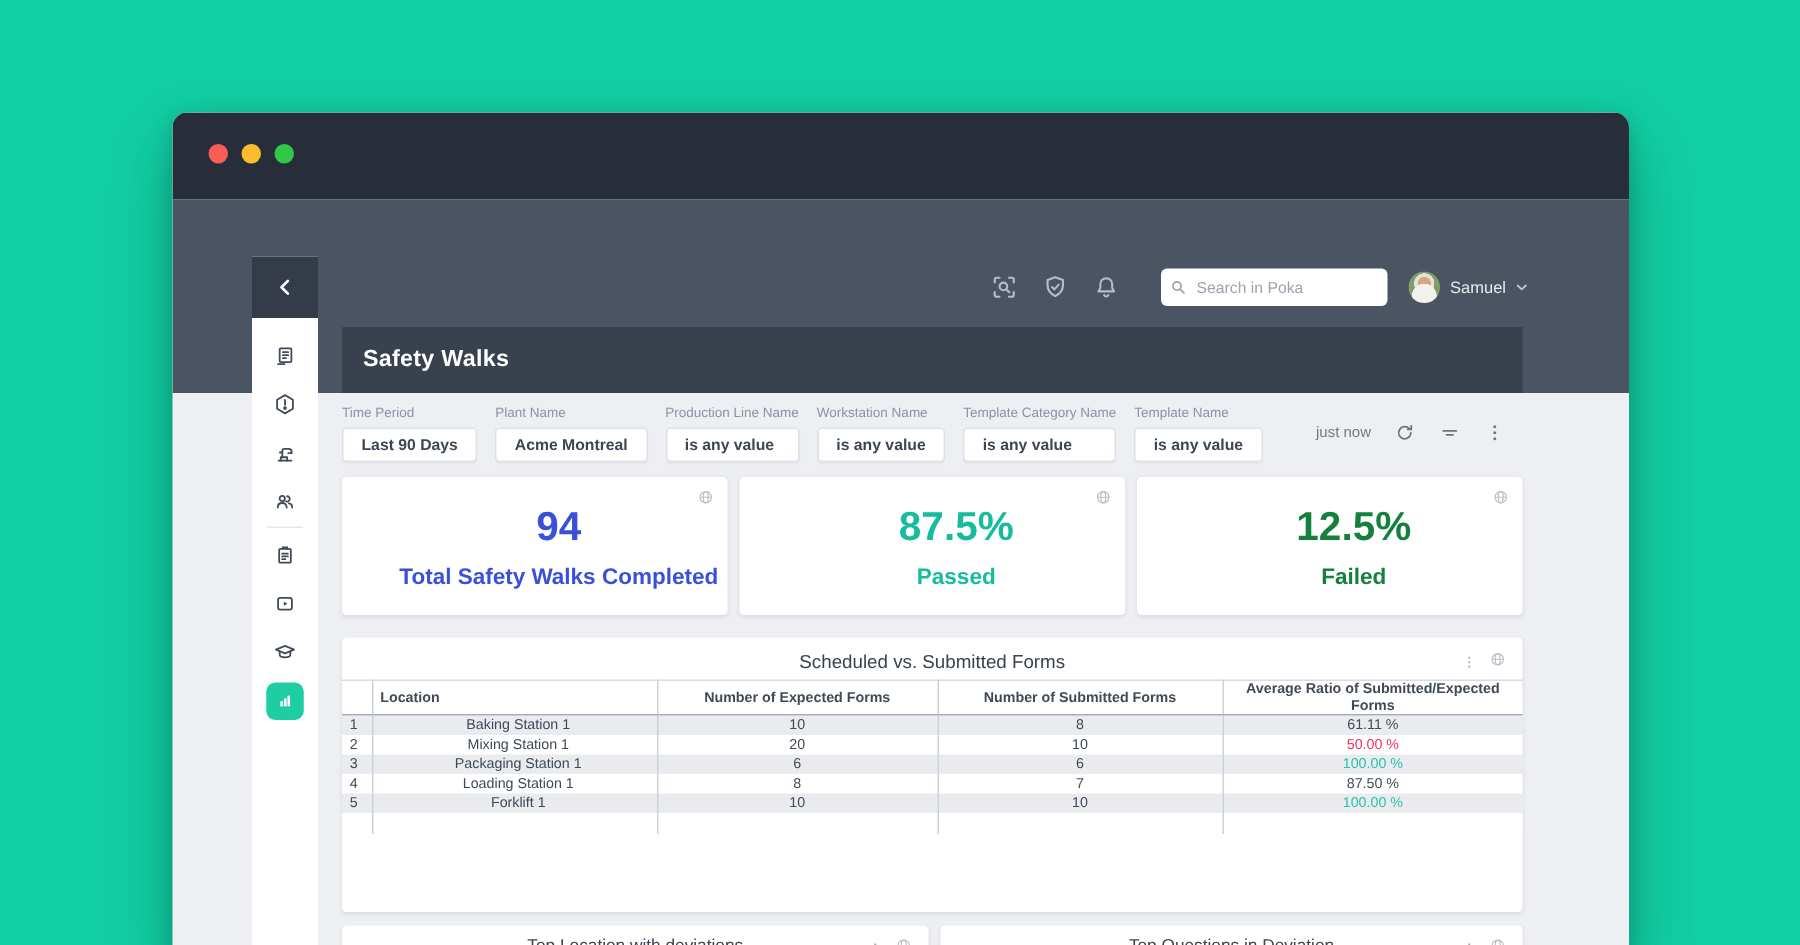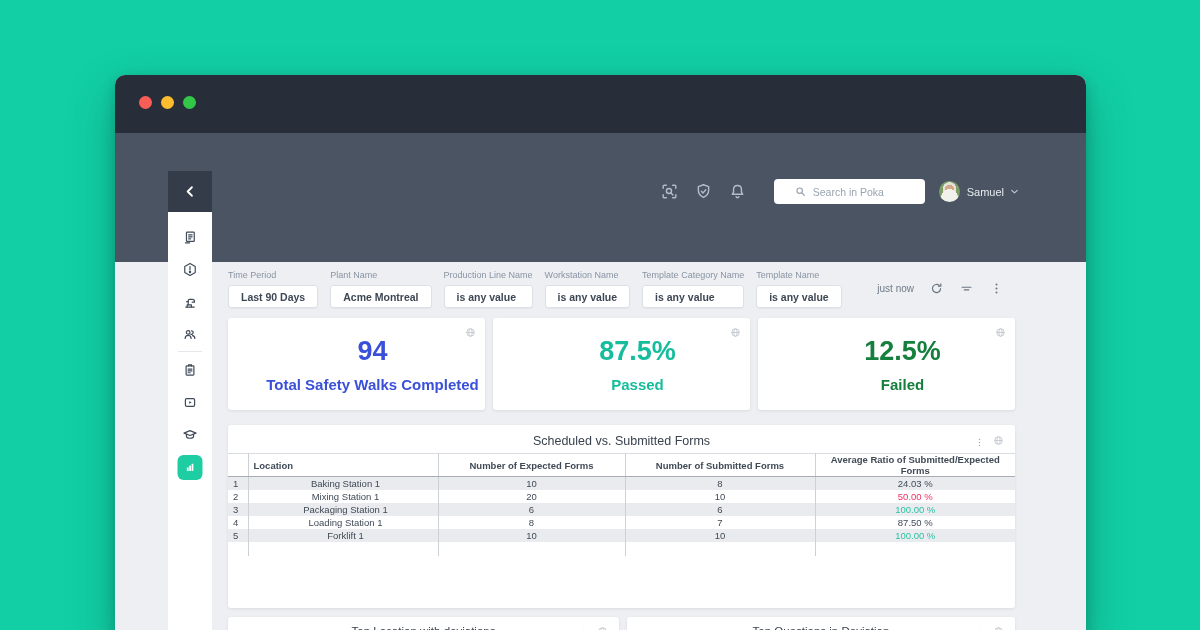--- a/index.html
+++ b/index.html
@@ -28,7 +28,7 @@
   .hicon svg { width:19px; height:19px; }
   .searchbox {
     width:151px; height:25px; background:#fff; border-radius:4px; margin-left:27px;
-    display:flex; align-items:center; padding:0 20px; gap:6px;
+    display:flex; align-items:center; padding:0 5px; gap:6px;
   }
   .searchbox svg { width:13px; height:13px; color:#9aa4b1; flex:none; }
   .searchbox input {

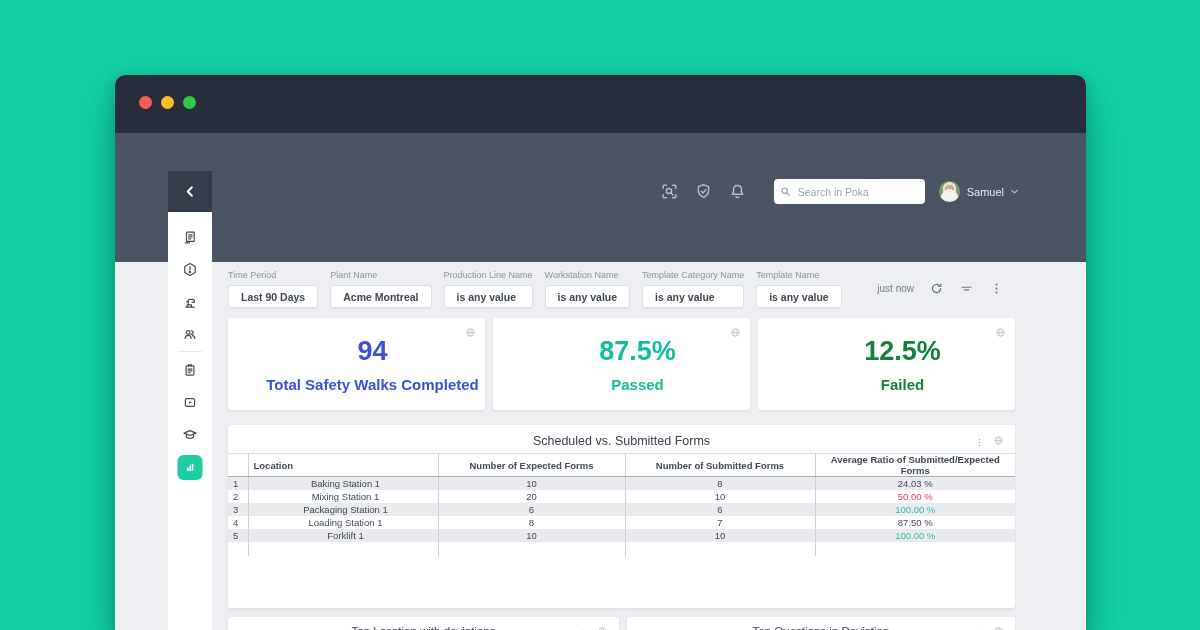--- a/index.html
+++ b/index.html
@@ -260,6 +260,9 @@
     </span>
   </div>
 
+  <div class="page-bar">
+    <h1>Safety Walks</h1>
+  </div>
 
   <div class="filters">
     <div class="fgroup">

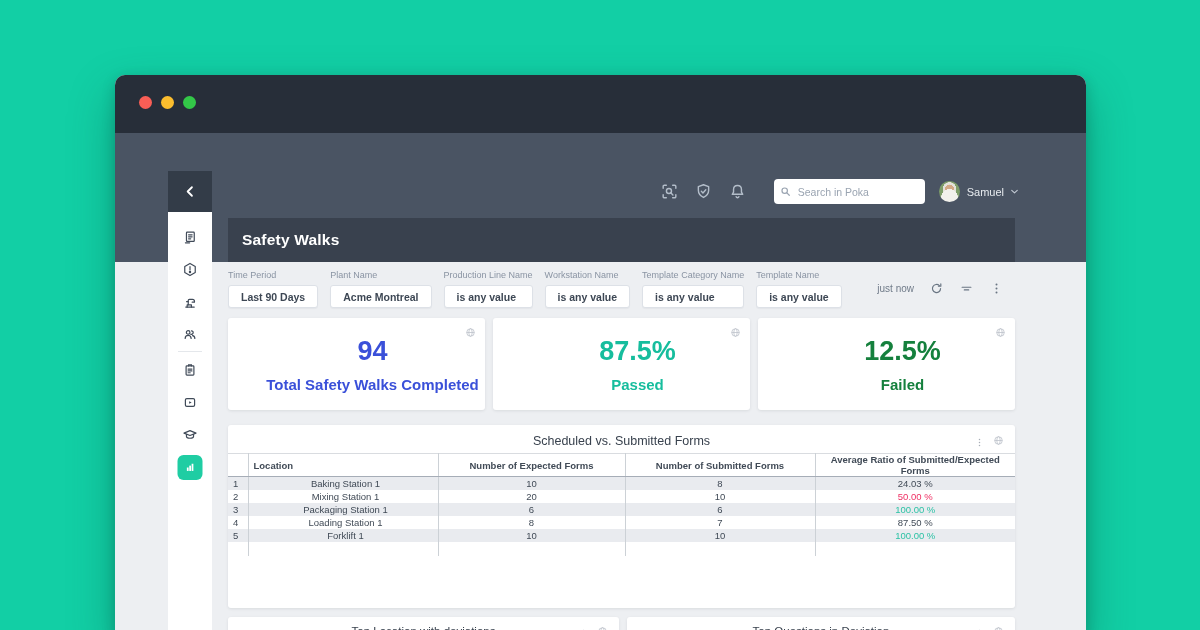--- a/index.html
+++ b/index.html
@@ -368,7 +368,7 @@
           <td class="t-loc">Baking Station 1</td>
           <td>10</td>
           <td>8</td>
-          <td class="t-rat" data-tone="dark">24.03 %</td>
+          <td class="t-rat" data-tone="dark">61.11 %</td>
         </tr>
         <tr>
           <td class="t-idx">2</td>

